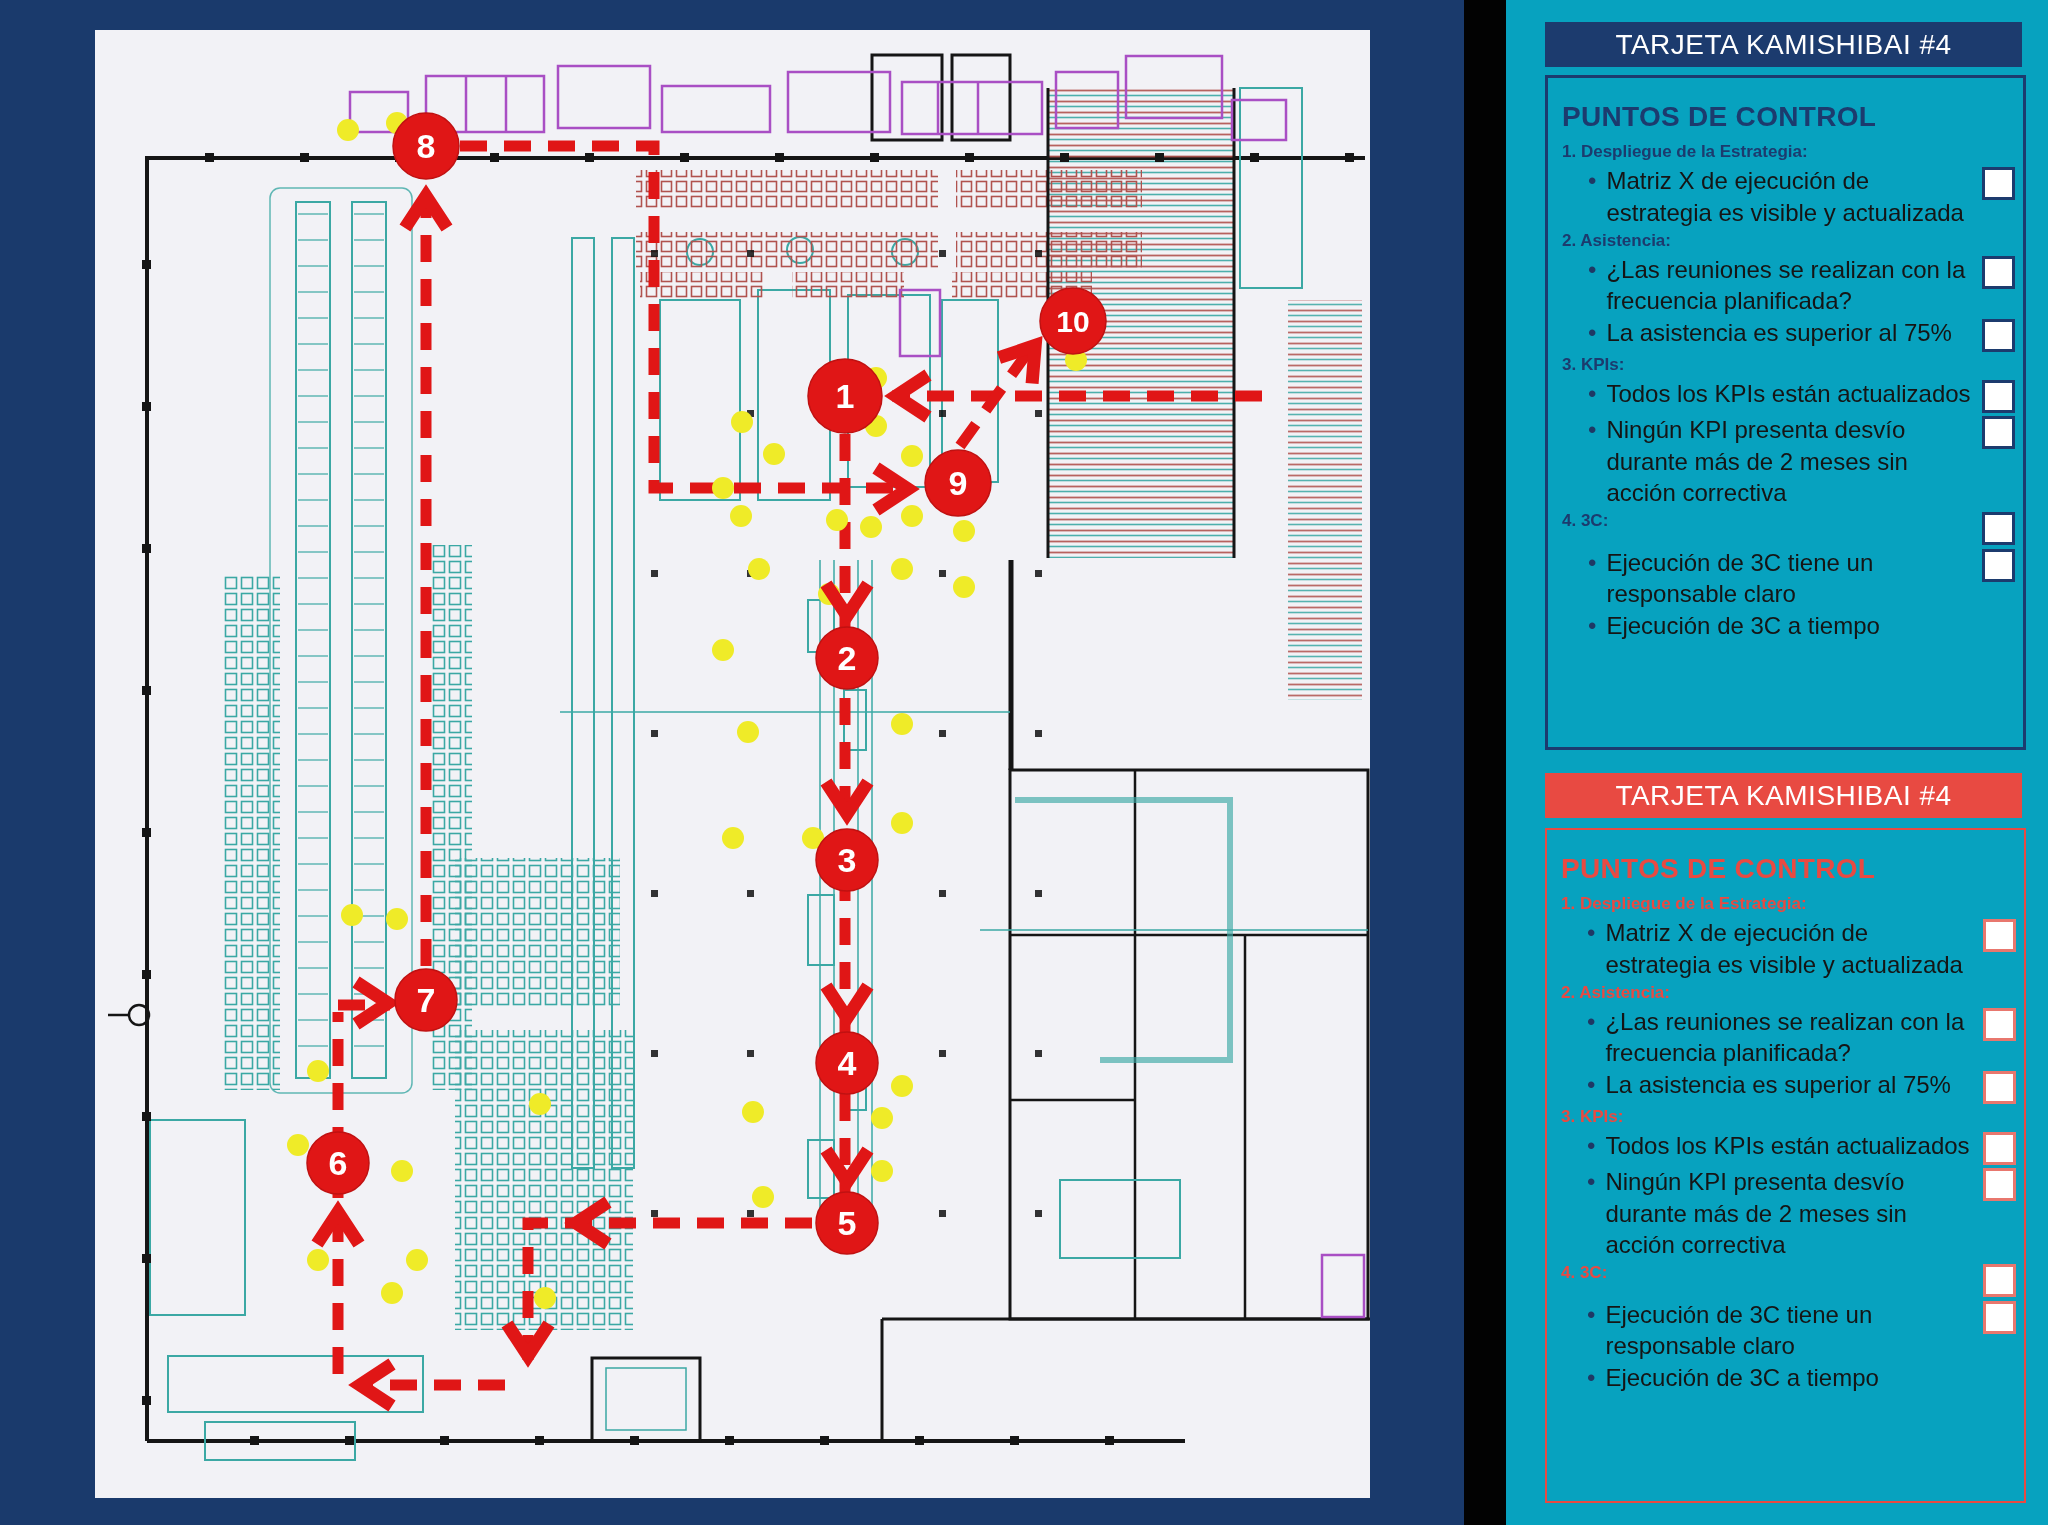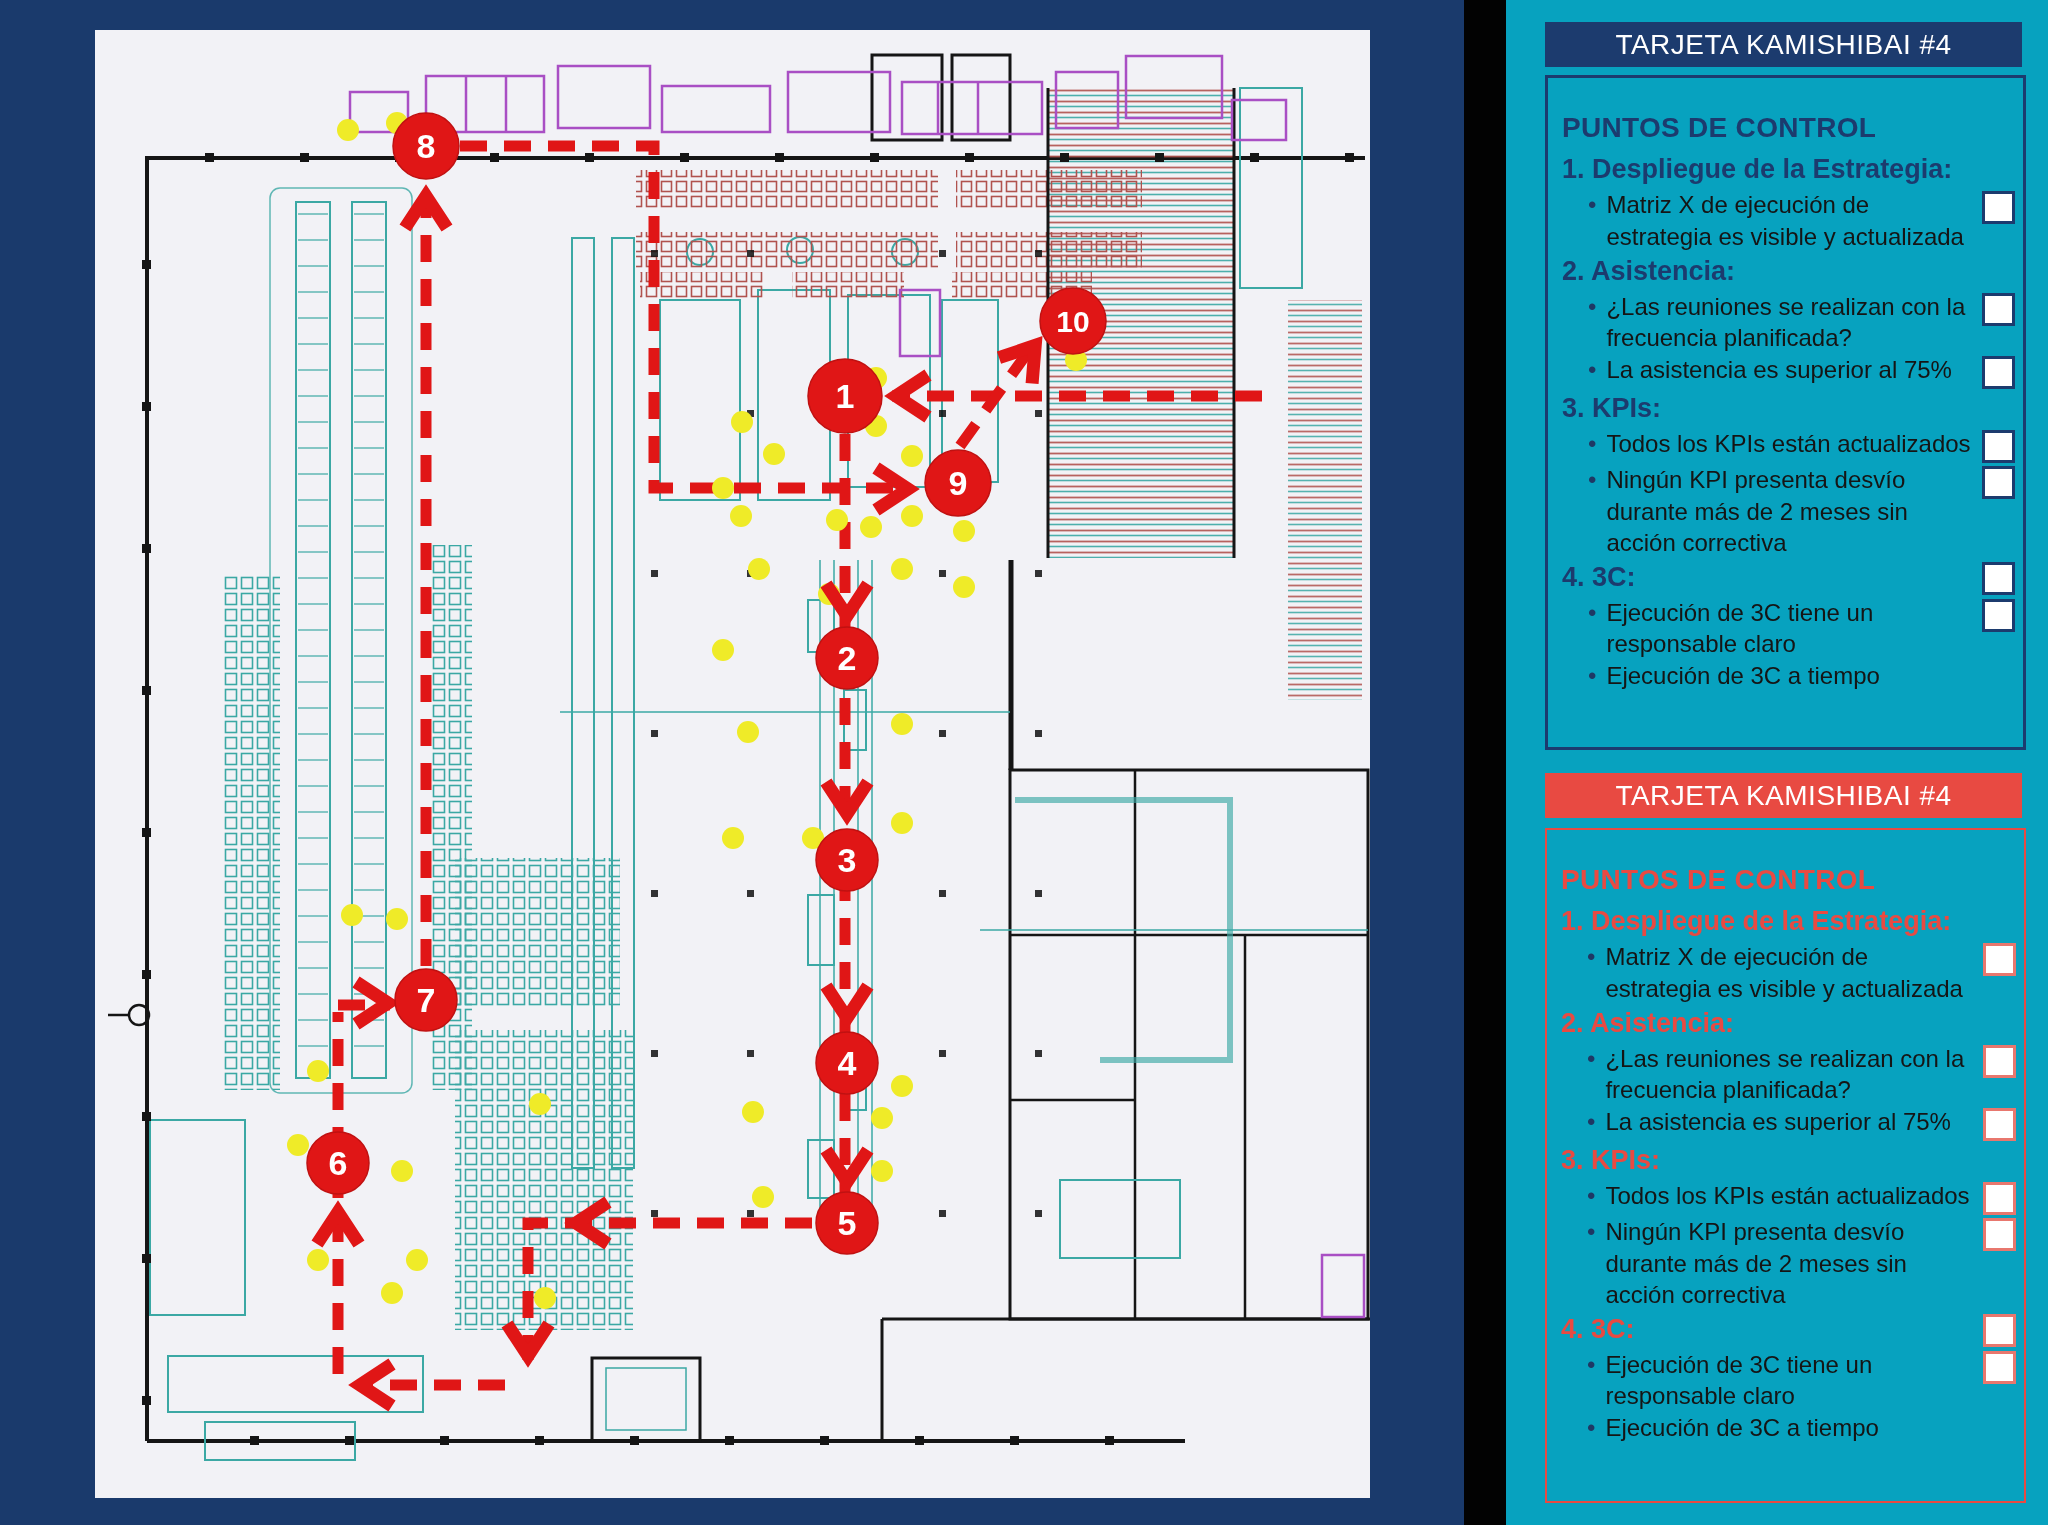--- a/index.html
+++ b/index.html
@@ -18,7 +18,7 @@
       padding:12px 8px 8px 12px;color:#151515;font-size:24px;line-height:1.3;background:transparent;}
   .card-body.v-blue{top:75px;height:675px;border:3px solid #1C3B6E;}
   .card-body.v-red{top:828px;height:675px;border:2px solid #E84A42;}
-  .card-title{font-weight:700;font-size:28px;margin:20px 0 6px 2px;letter-spacing:.3px;}
+  .card-title{font-weight:700;font-size:28px;margin:9px 0 6px 2px;letter-spacing:.3px;}
   .v-blue .card-title,.v-blue .sec-head{color:#1C3B6E;}
   .v-red .card-title,.v-red .sec-head{color:#E84A42;}
   .sec-head{font-weight:700;font-size:27px;display:flex;align-items:flex-start;margin:2px 0 2px 2px;}

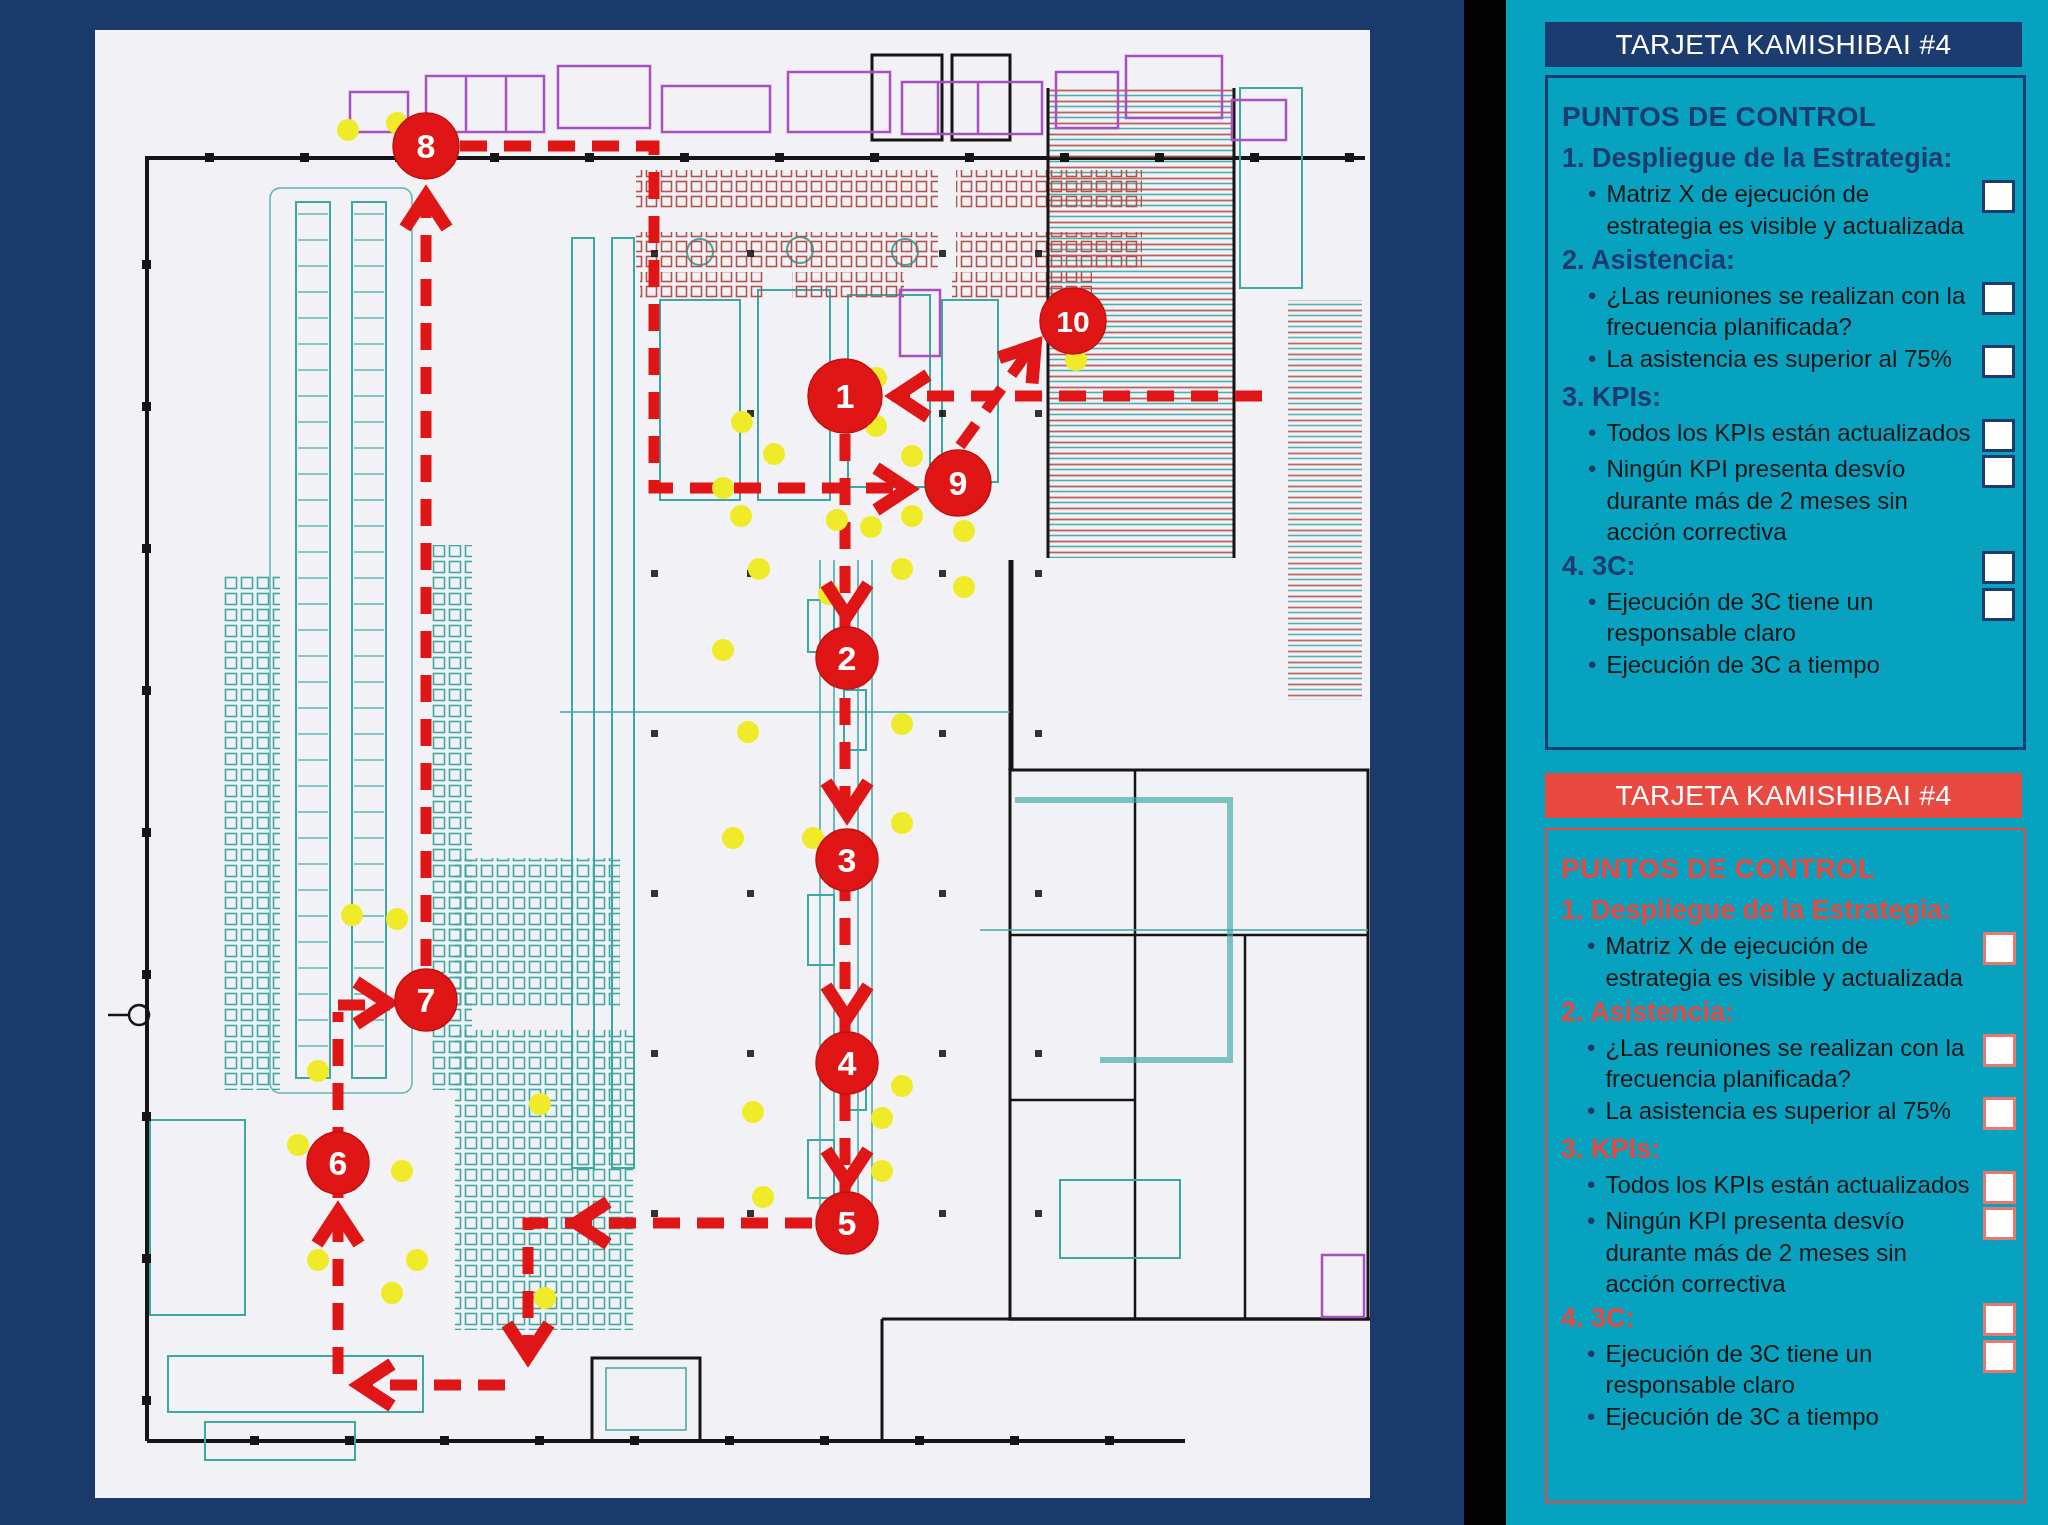--- a/index.html
+++ b/index.html
@@ -21,7 +21,7 @@
   .card-title{font-weight:700;font-size:28px;margin:9px 0 6px 2px;letter-spacing:.3px;}
   .v-blue .card-title,.v-blue .sec-head{color:#1C3B6E;}
   .v-red .card-title,.v-red .sec-head{color:#E84A42;}
-  .sec-head{font-weight:700;font-size:27px;display:flex;align-items:flex-start;margin:2px 0 2px 2px;}
+  .sec-head{font-weight:700;font-size:17px;display:flex;align-items:flex-start;margin:2px 0 2px 2px;}
   .sec-head .h-txt{flex:1;}
   .item{display:flex;align-items:flex-start;padding-left:28px;margin:1px 0;}
   .bullet{color:#1F3864;font-size:24px;margin-right:10px;line-height:1.3;}

